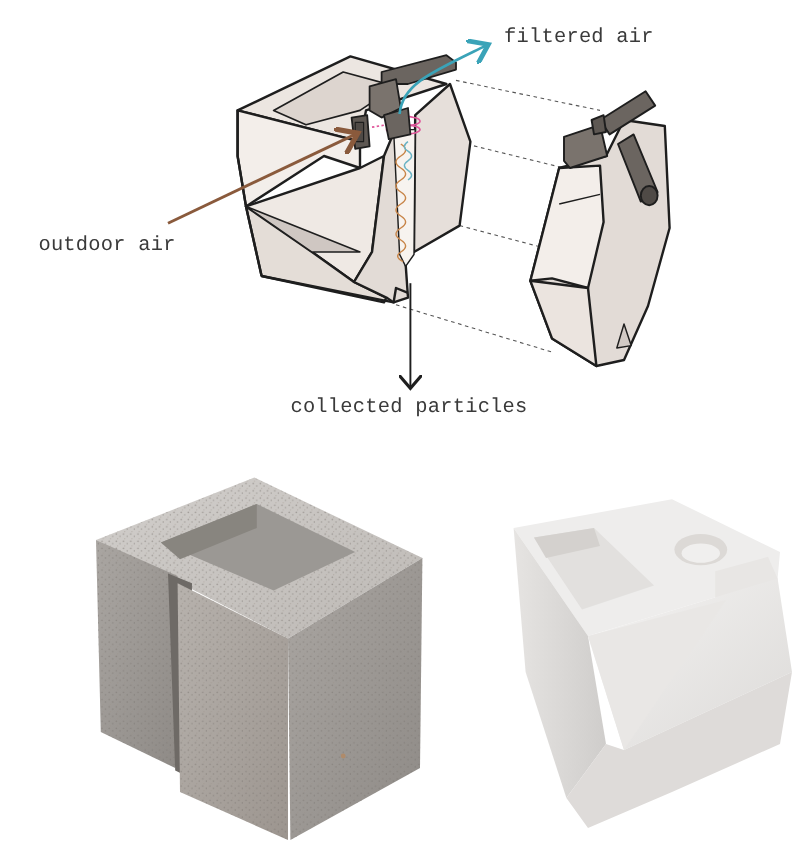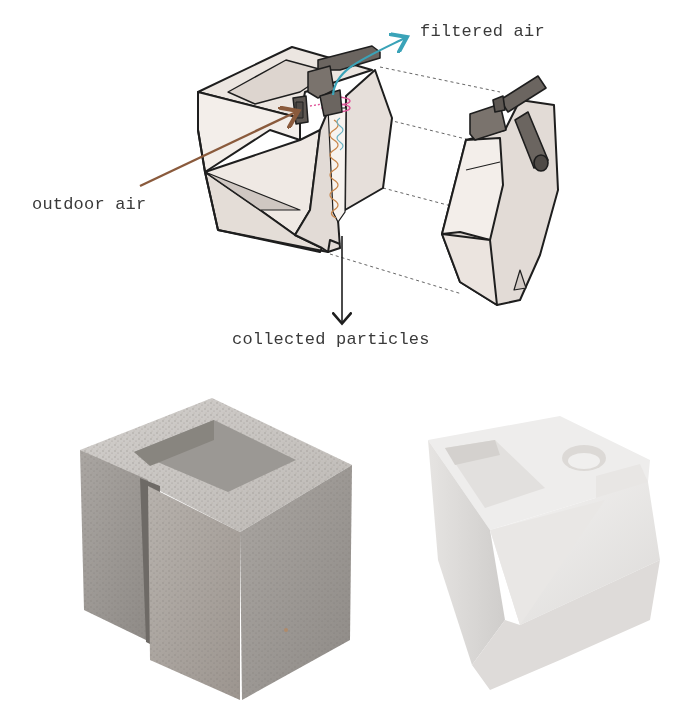--- a/index.html
+++ b/index.html
@@ -10,7 +10,7 @@
              letter-spacing: 0.2px; white-space: nowrap; }
     #lbl-filtered { left: 420px; top: 22px; }
     #lbl-outdoor  { left: 20px;  top: 195px; margin-left: 12px; }
-    #lbl-collected{ left: 232px; top: 330px; text-align: center; }
+    #lbl-collected{ left: 242px; top: 330px; text-align: center; }
     svg { position: absolute; left: 0; top: 0; }
   </style>
 </head>

